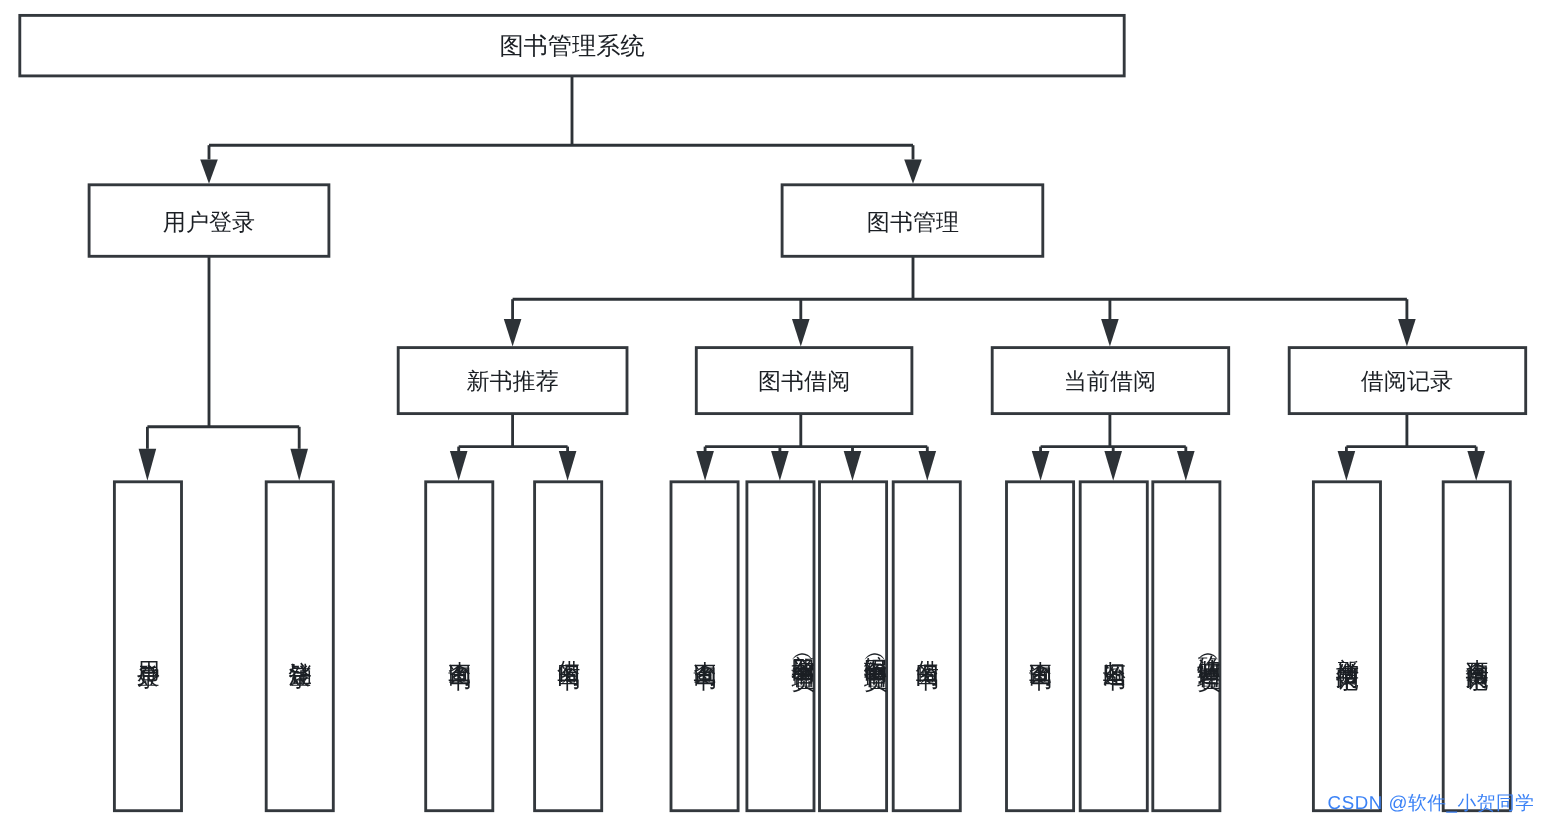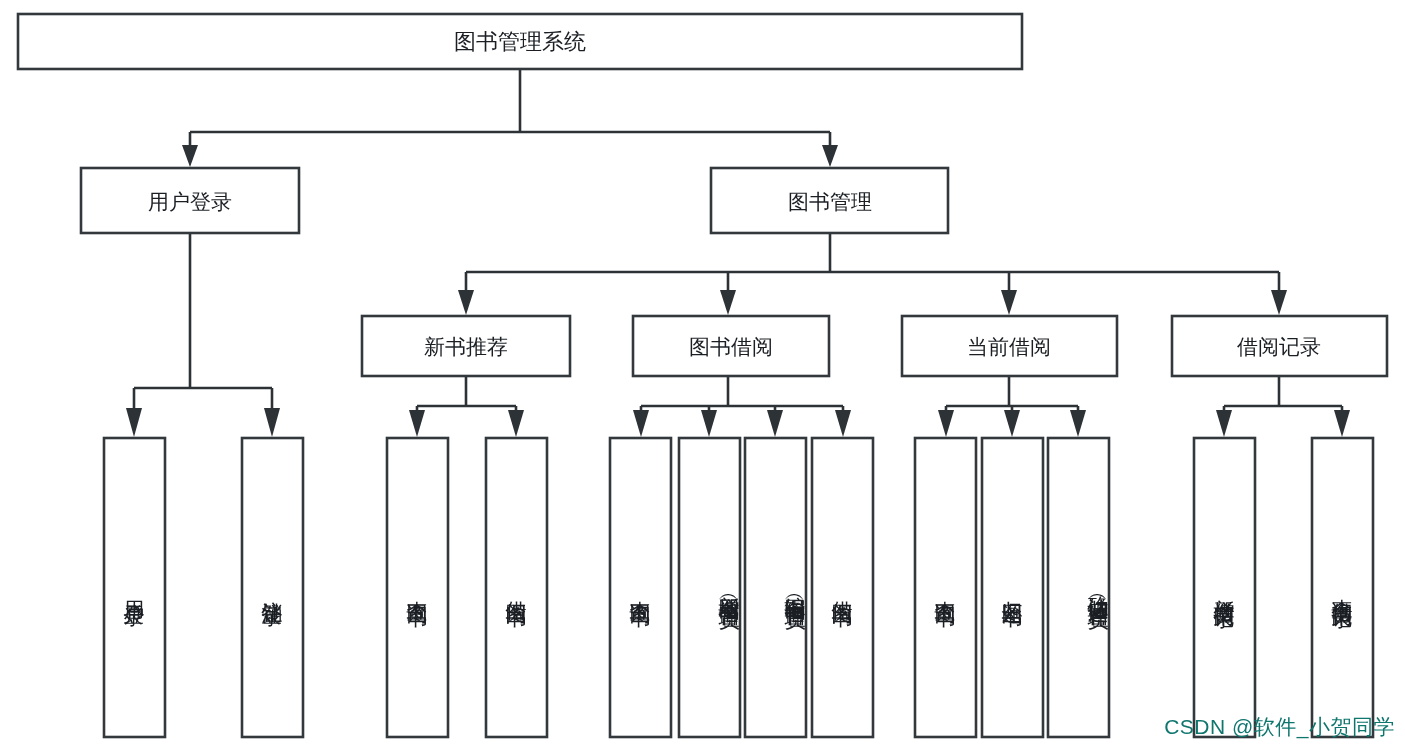--- a/index.html
+++ b/index.html
@@ -72,8 +72,8 @@
     right: 10px;
     bottom: 6px;
     font-family: "Liberation Sans", "DejaVu Sans", sans-serif;
-    font-size: 21px;
-    color: #0f766e;
+    font-size: 17px;
+    color: #3b82f6;
     letter-spacing: 0.5px;
     white-space: nowrap;
   }

